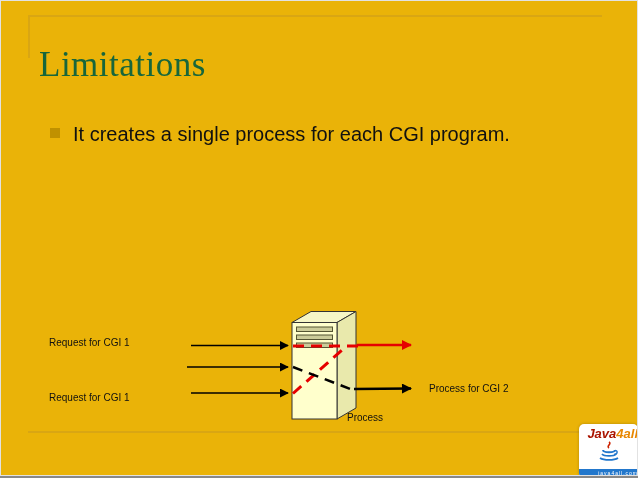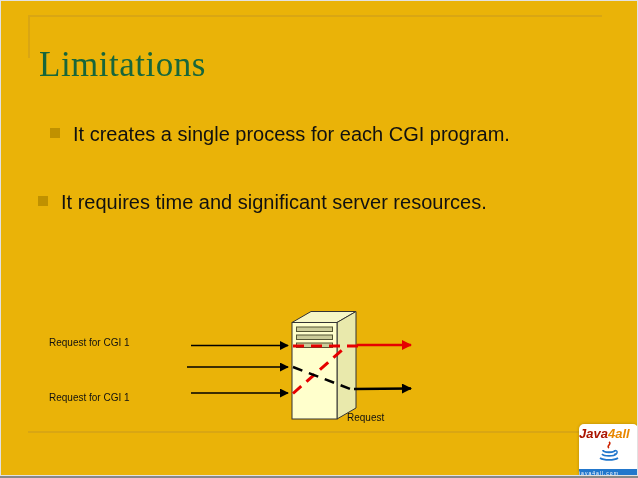--- a/index.html
+++ b/index.html
@@ -85,10 +85,6 @@
     <div class="bullet-square"></div>
     <div class="bullet-text">It creates a single process for each CGI program.</div>
   </div>
-  <div class="bullet-row b2">
-    <div class="bullet-square"></div>
-    <div class="bullet-text">It requires time and significant server resources.</div>
-  </div>
 
   <svg class="diagram-svg" viewBox="0 0 638 135" xmlns="http://www.w3.org/2000/svg">
     <defs>

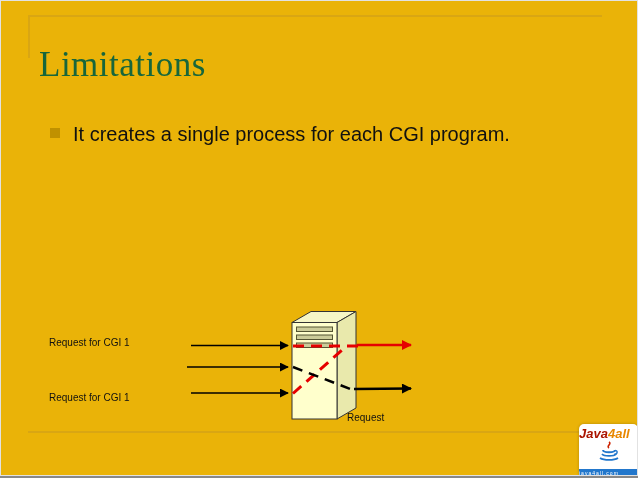--- a/index.html
+++ b/index.html
@@ -122,6 +122,7 @@
 
   <div class="dlabel req1a">Request for CGI 1</div>
   <div class="dlabel req1b">Request for CGI 1</div>
+  <div class="dlabel proc2">Process for CGI 2</div>
   <div class="dlabel server-label">Request</div>
 
   <div class="logo">

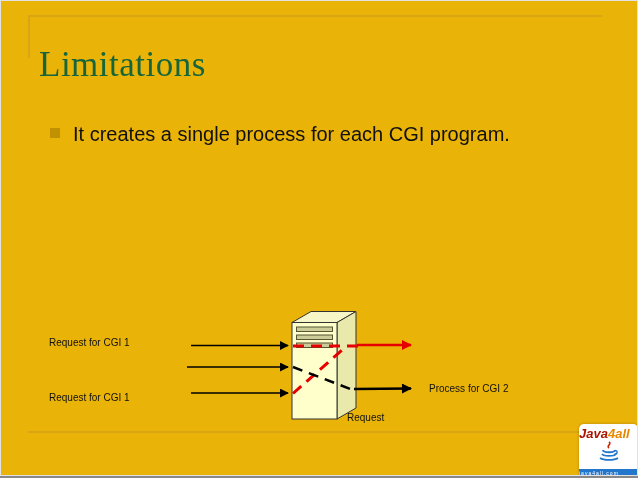--- a/index.html
+++ b/index.html
@@ -123,7 +123,7 @@
   <div class="dlabel req1a">Request for CGI 1</div>
   <div class="dlabel req1b">Request for CGI 1</div>
   <div class="dlabel proc2">Process for CGI 2</div>
-  <div class="dlabel server-label">Request</div>
+  <div class="dlabel server-label">Process</div>
 
   <div class="logo">
     <div class="logo-brand"><span class="jv">Java</span><span class="fa">4all</span></div>

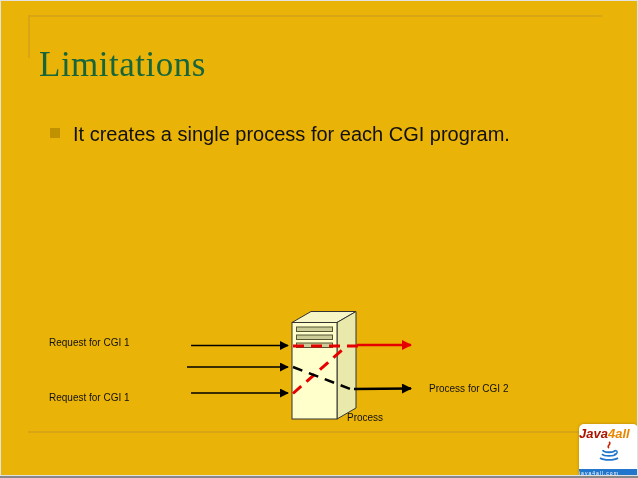--- a/index.html
+++ b/index.html
@@ -54,7 +54,7 @@
     position:absolute;left:578px;top:423px;width:59px;height:54px;
     background:#ffffff;border-radius:5px;
     box-shadow:0 0 3px rgba(0,0,0,0.25);
-    overflow:hidden;text-align:left;
+    overflow:hidden;text-align:right;
   }
   .logo-brand{
     font-size:13px;font-weight:bold;font-style:italic;

